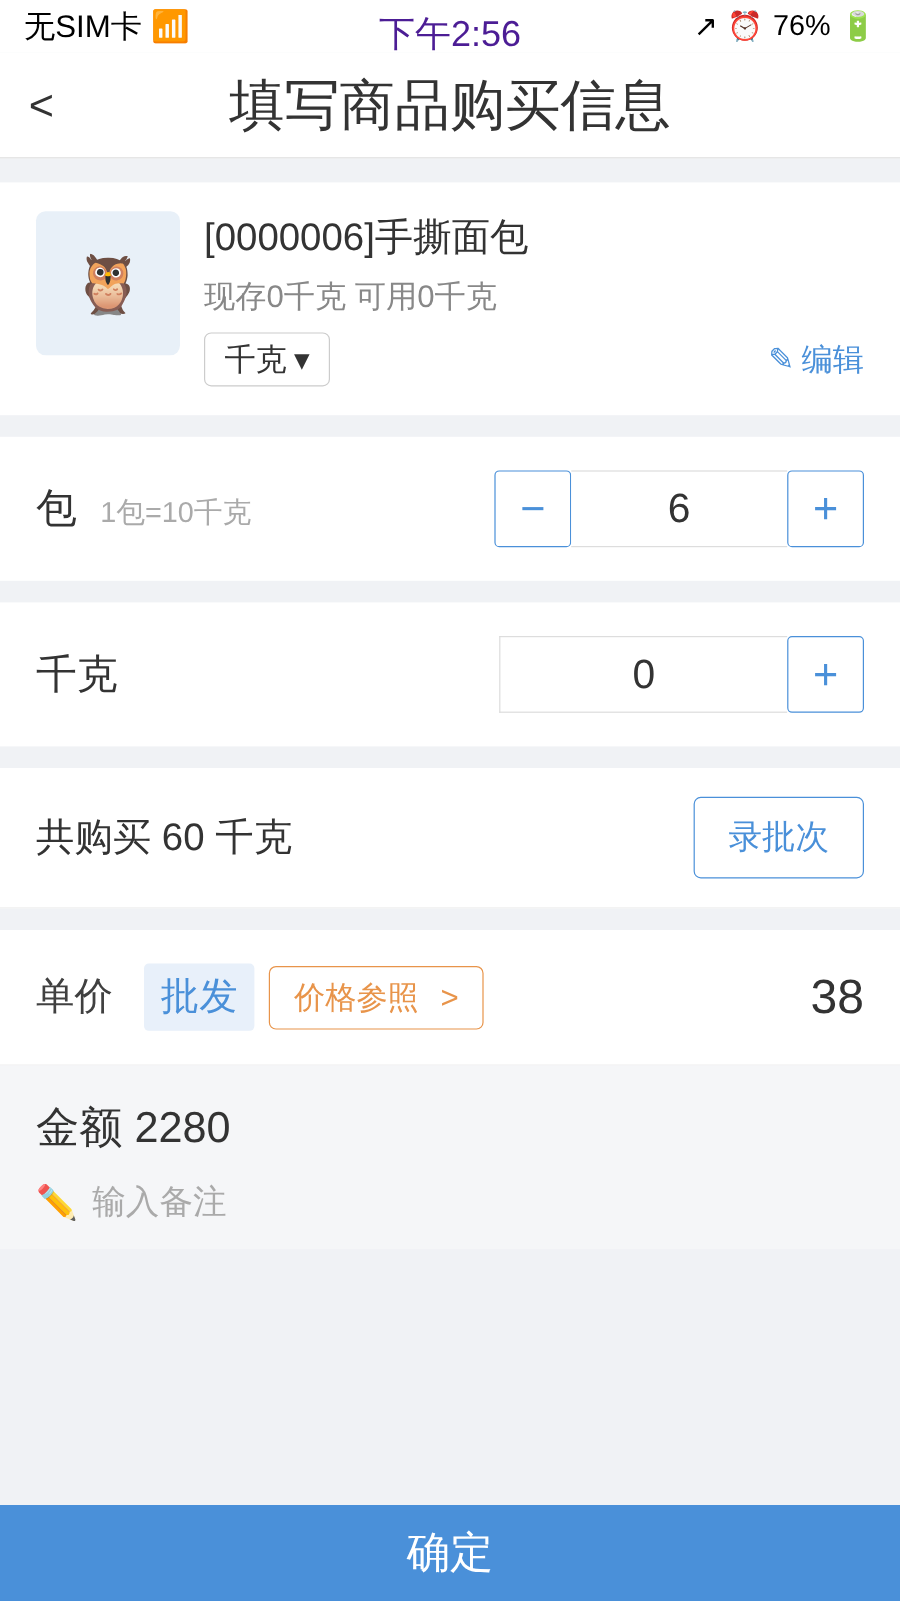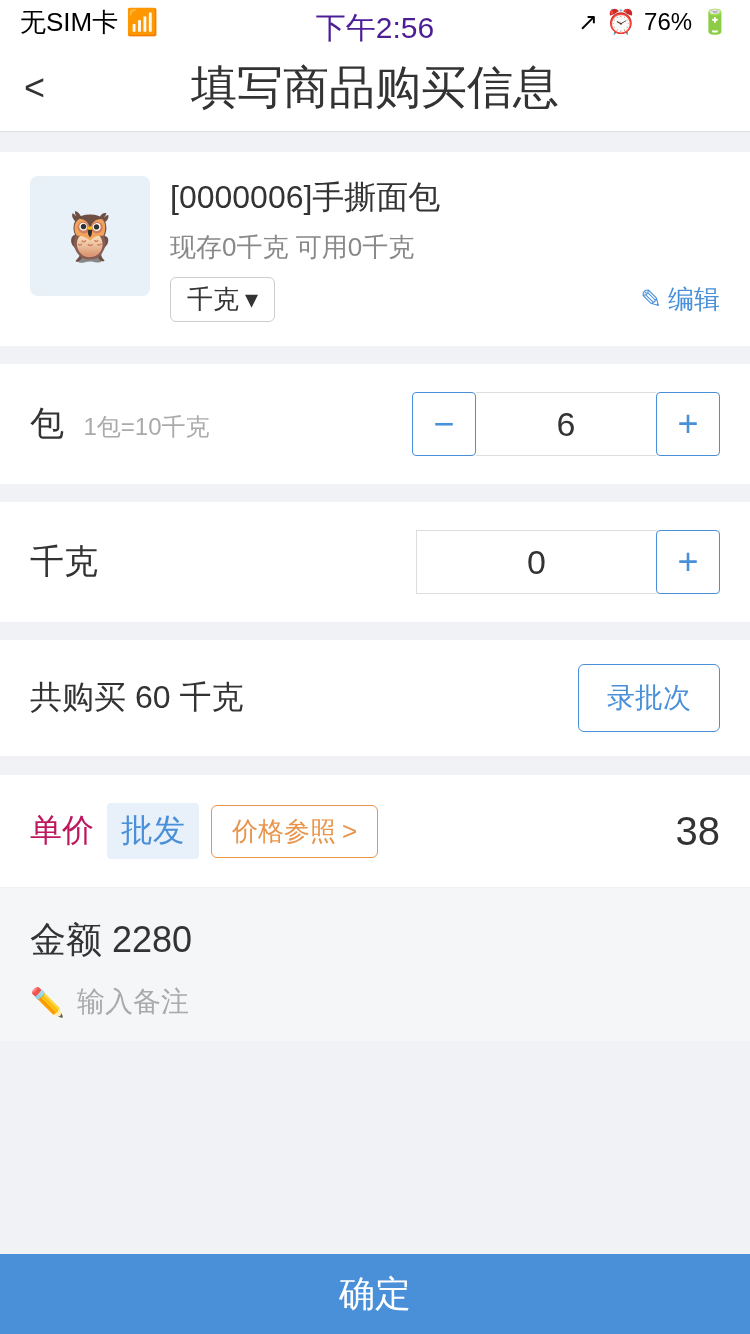--- a/index.html
+++ b/index.html
@@ -239,8 +239,8 @@
     }
     .price-label {
       font-size: 32px;
-      color: #be185d;
-      margin-right: 13px;
+      color: #404040;
+      margin-right: 26px;
     }
     .price-tag {
       background: #e8f0fa;

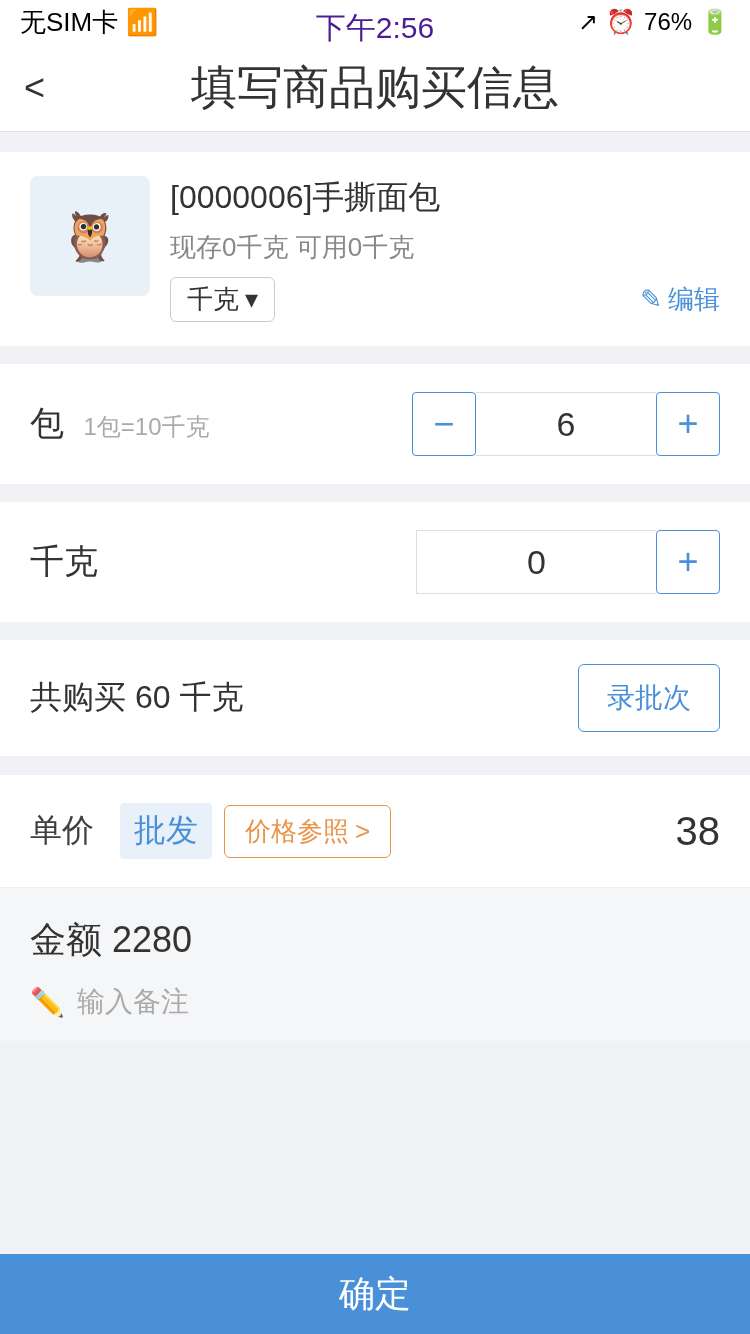--- a/index.html
+++ b/index.html
@@ -259,7 +259,7 @@
       border-radius: 6px;
       display: flex;
       align-items: center;
-      gap: 6px;
+      gap: 18px;
       cursor: pointer;
     }
     .price-value {

